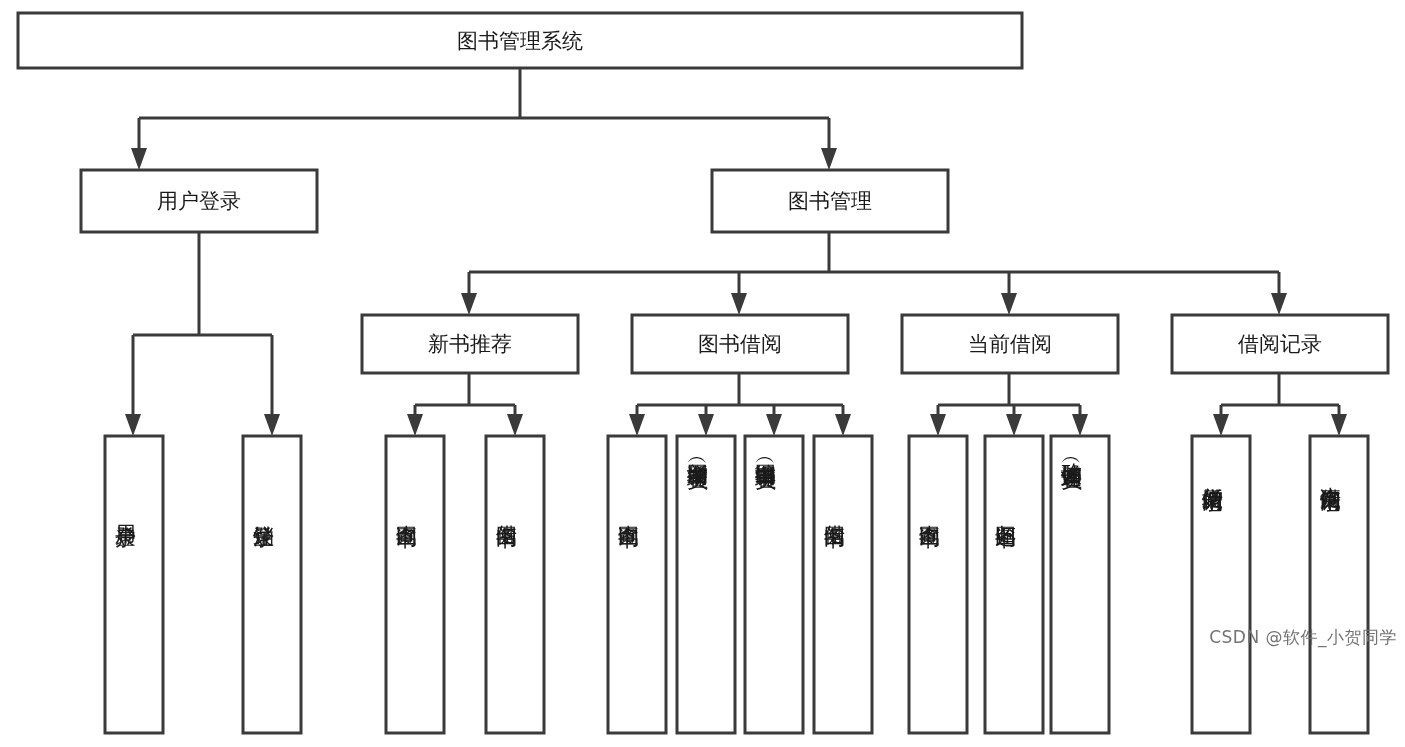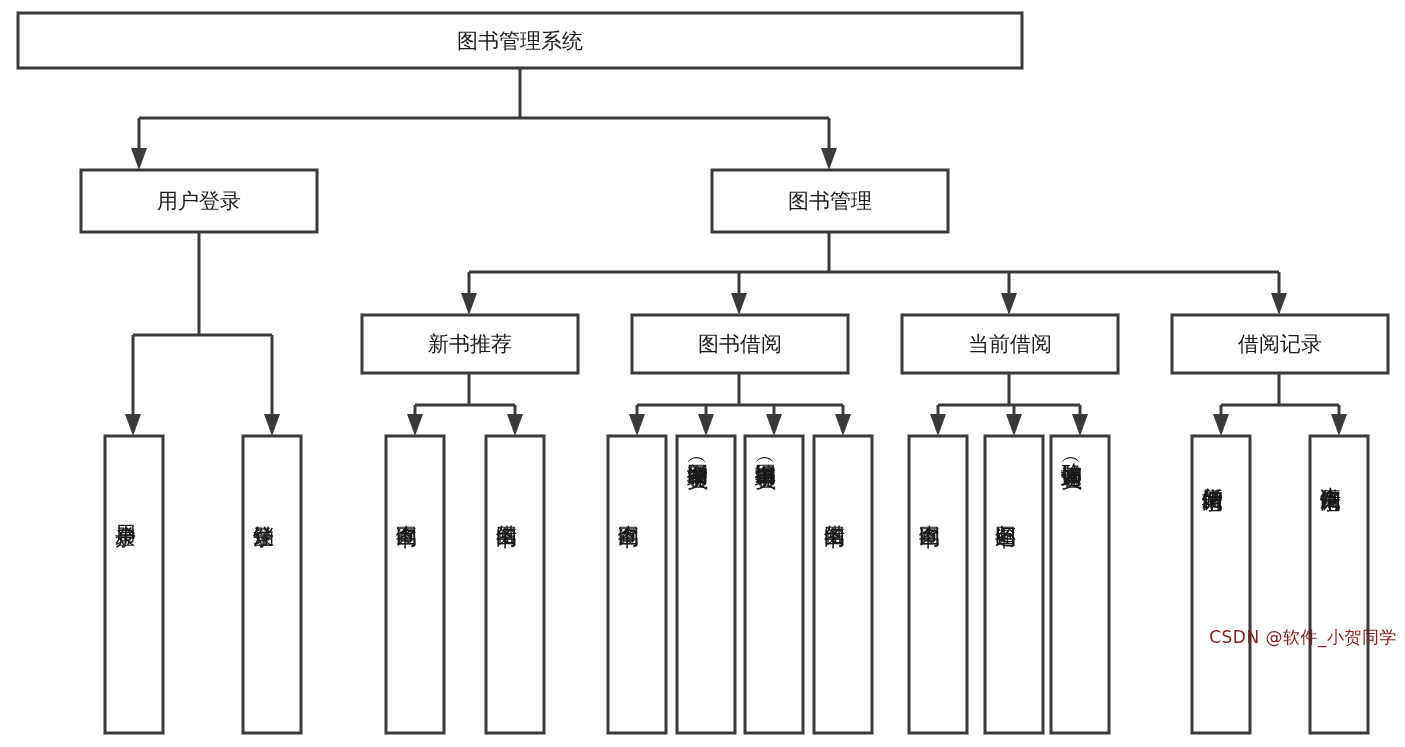--- a/index.html
+++ b/index.html
@@ -68,7 +68,7 @@
     bottom: 6px;
     font-family: "DejaVu Sans", "Liberation Sans", sans-serif;
     font-size: 17px;
-    color: #7f1d1d;
+    color: #737373;
     letter-spacing: 0.5px;
     white-space: nowrap;
   }

